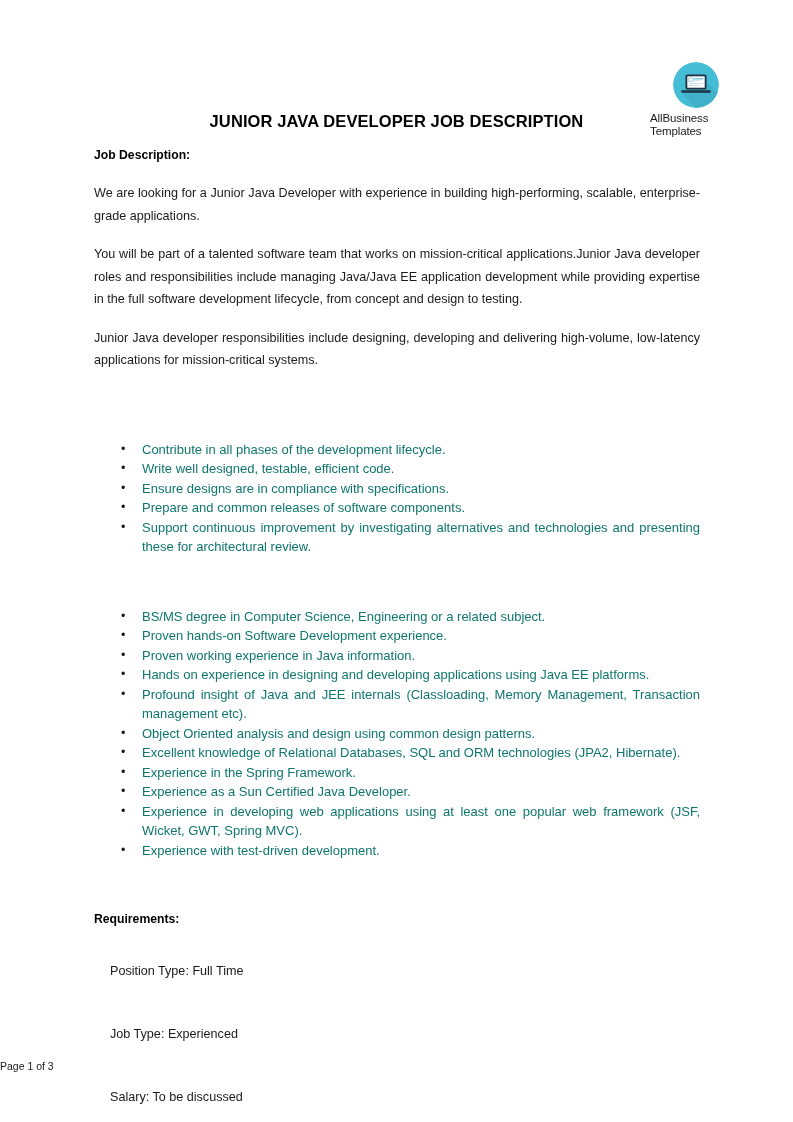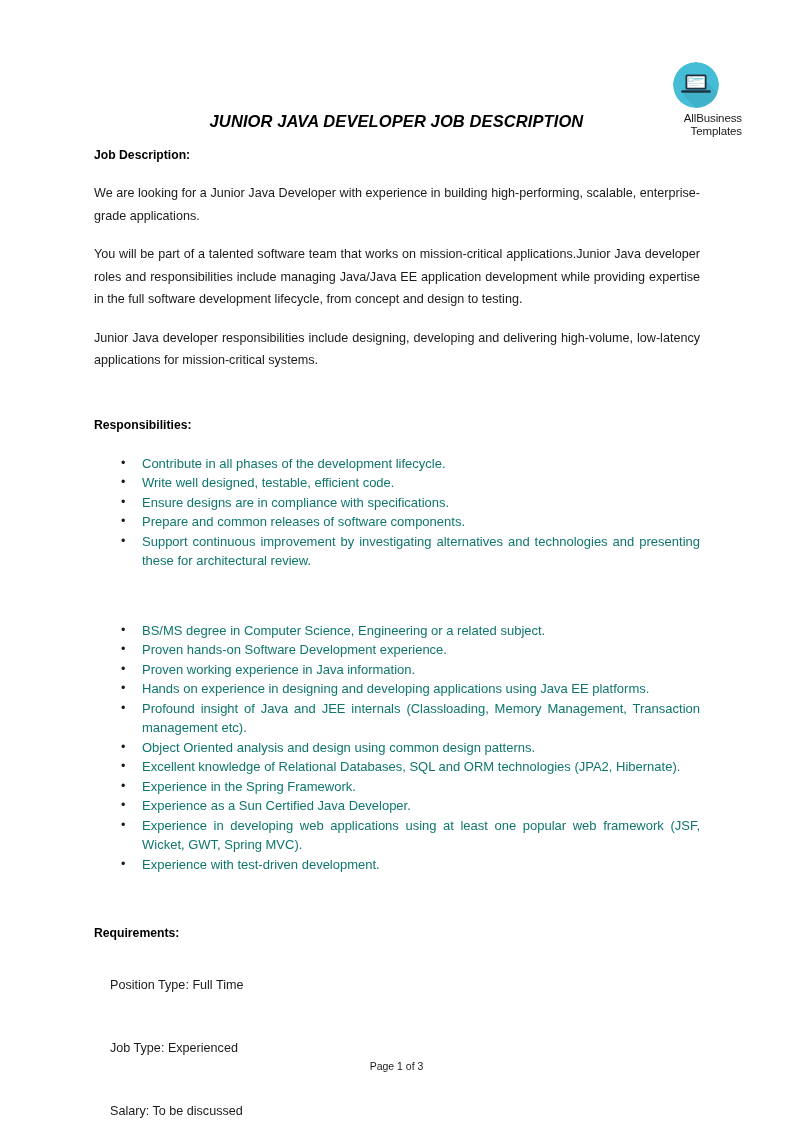--- a/index.html
+++ b/index.html
@@ -58,7 +58,6 @@
     font-weight: bold;
     letter-spacing: 0.1px;
     color: #000000;
-    font-style: italic;
   }
 
   

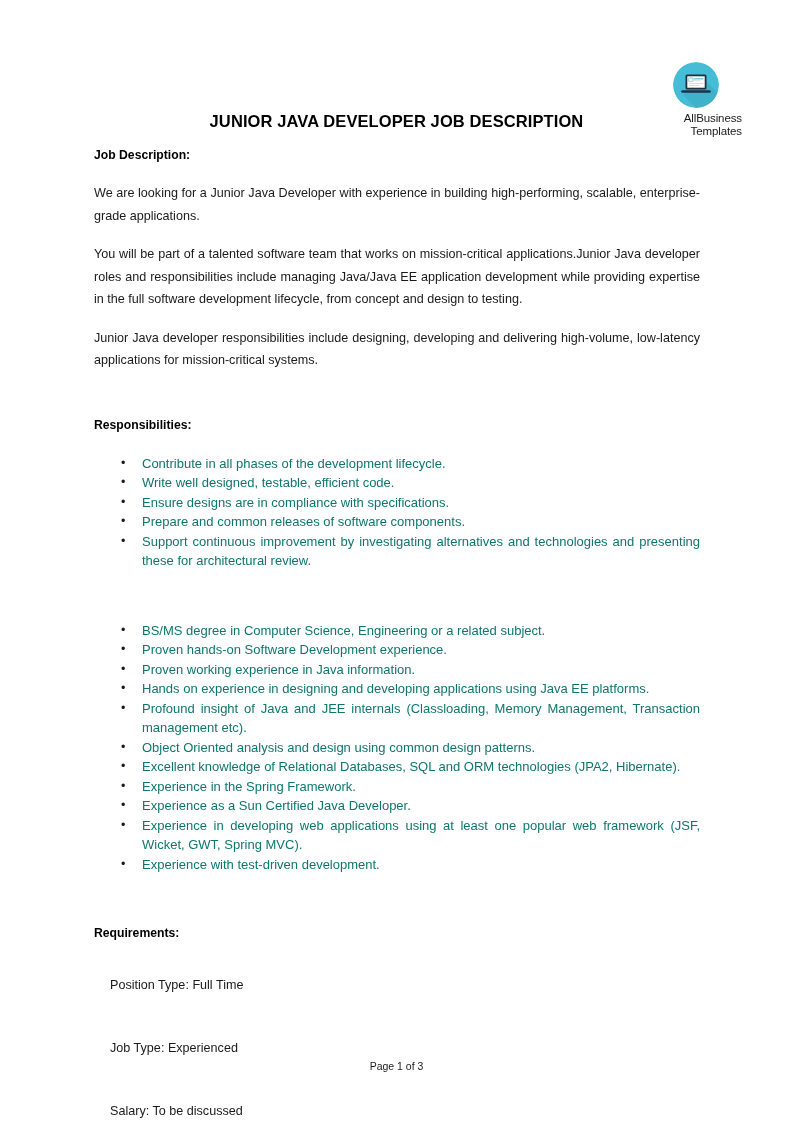--- a/index.html
+++ b/index.html
@@ -29,7 +29,7 @@
     left: 650px;
     top: 62px;
     width: 92px;
-    text-align: right;
+    text-align: left;
   }
   .logo-mark {
     width: 46px;

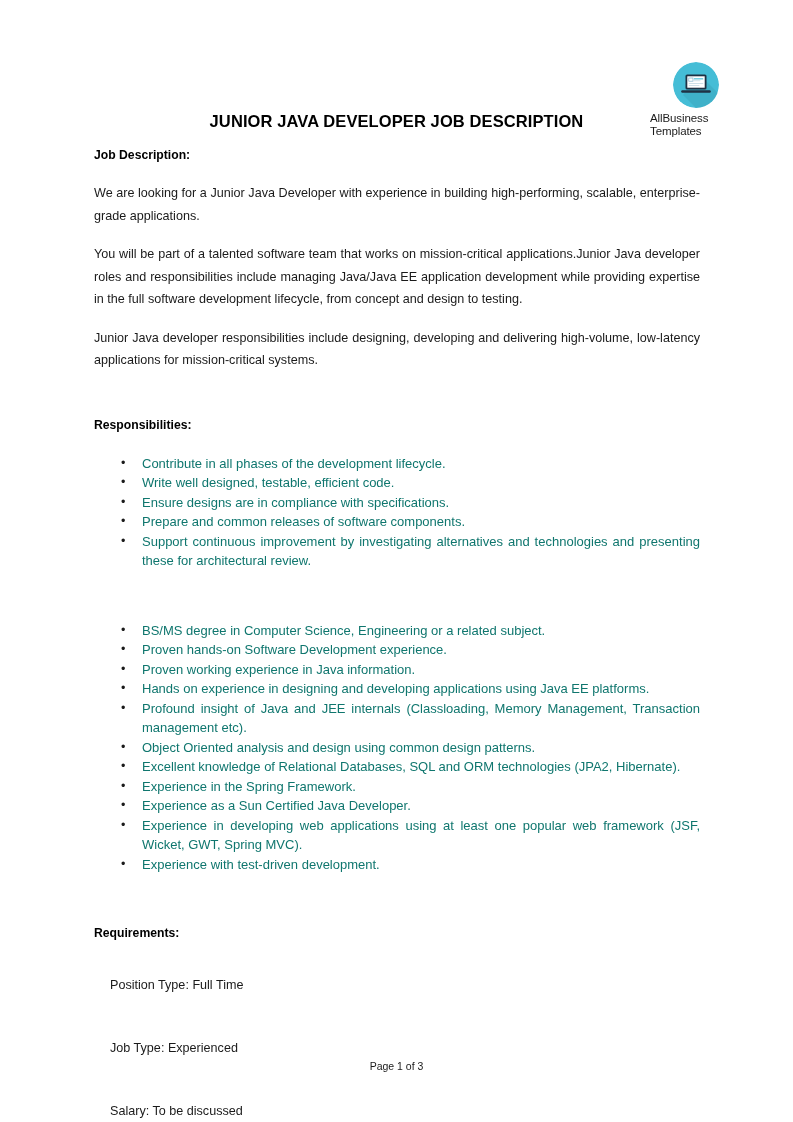--- a/index.html
+++ b/index.html
@@ -177,7 +177,6 @@
 
     <div class="gap-46"></div>
 
-    <div class="section-heading">Responsibilities:</div>
     <div class="gap-22"></div>
 
     <ul class="bullets">

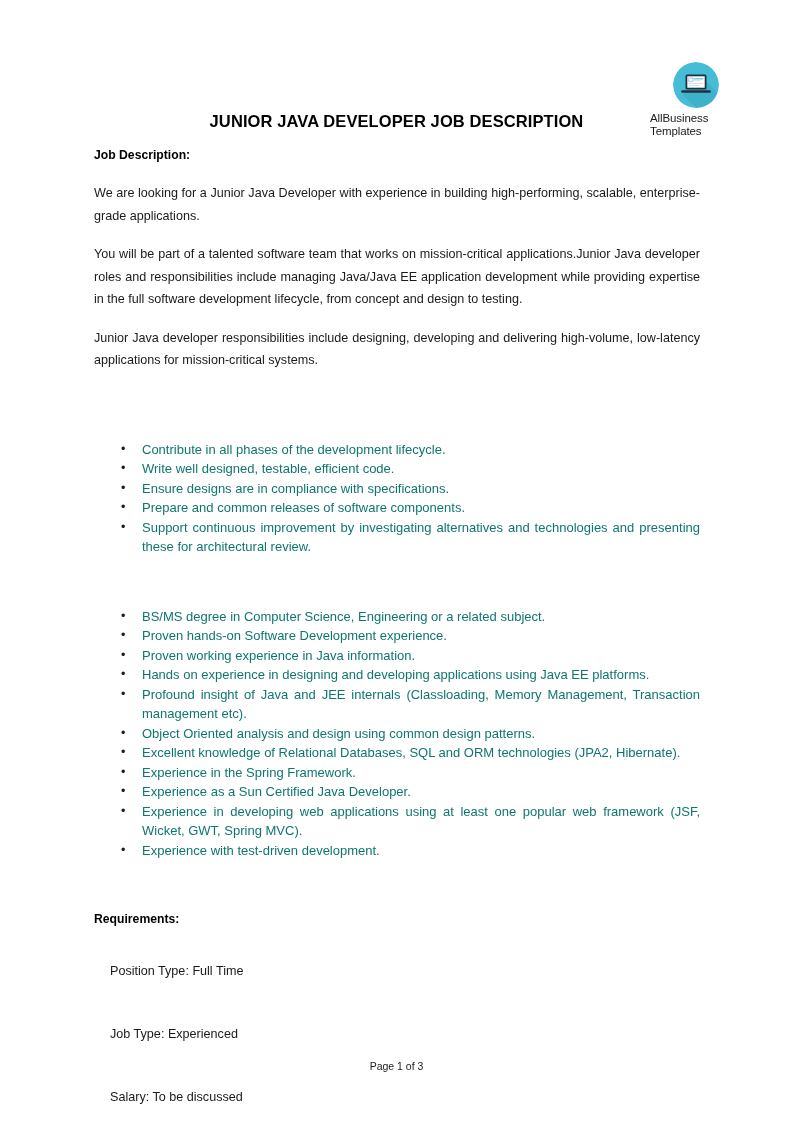--- a/index.html
+++ b/index.html
@@ -131,7 +131,6 @@
     left: 0;
     top: 1060px;
     width: 793px;
-    text-align: center;
     font-size: 10.5px;
     color: #1a1a1a;
   }

